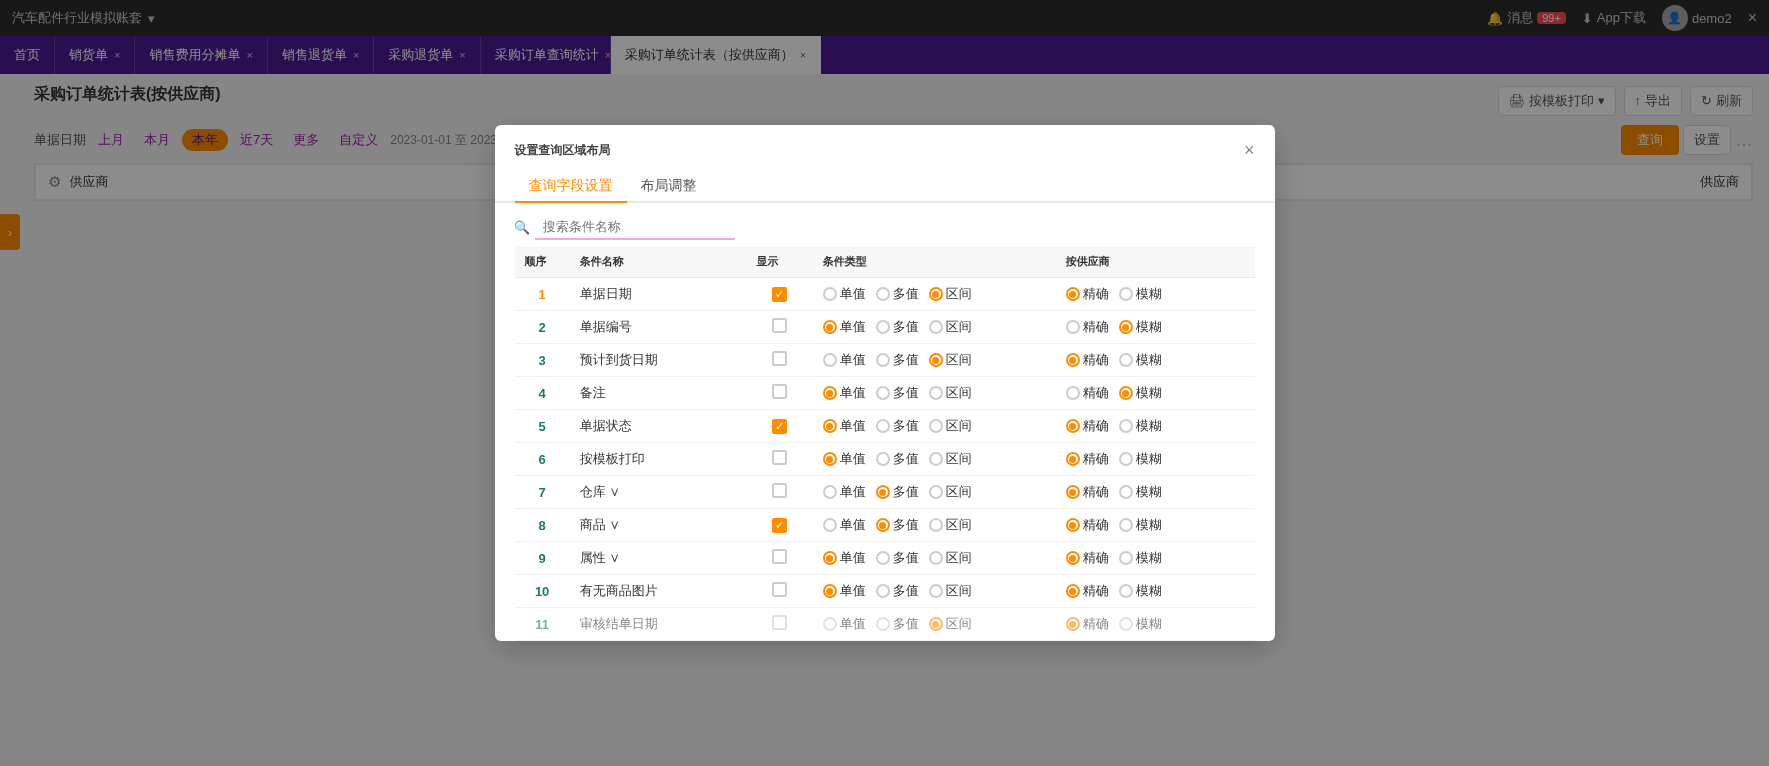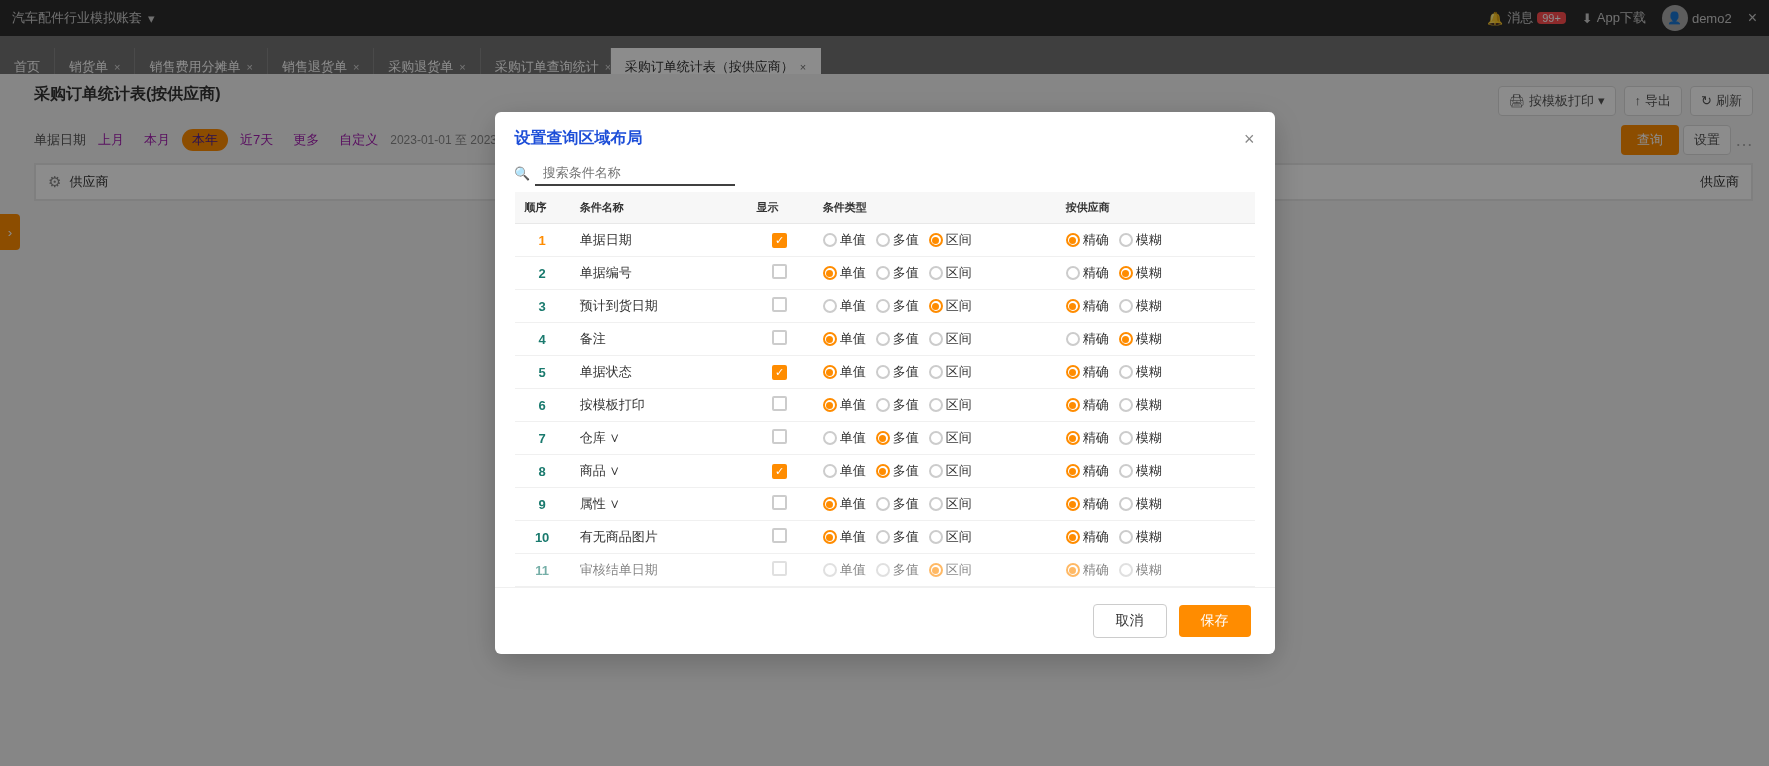--- a/index.html
+++ b/index.html
@@ -28,11 +28,11 @@
 
     
     .tab-bar {
-      background: #737373;
+      background: #4c1d95;
       height: 38px;
       display: flex;
       align-items: flex-start;
-      padding: 12px 0;
+      padding: 0 0;
     }
     .tab-item {
       padding: 0 14px;

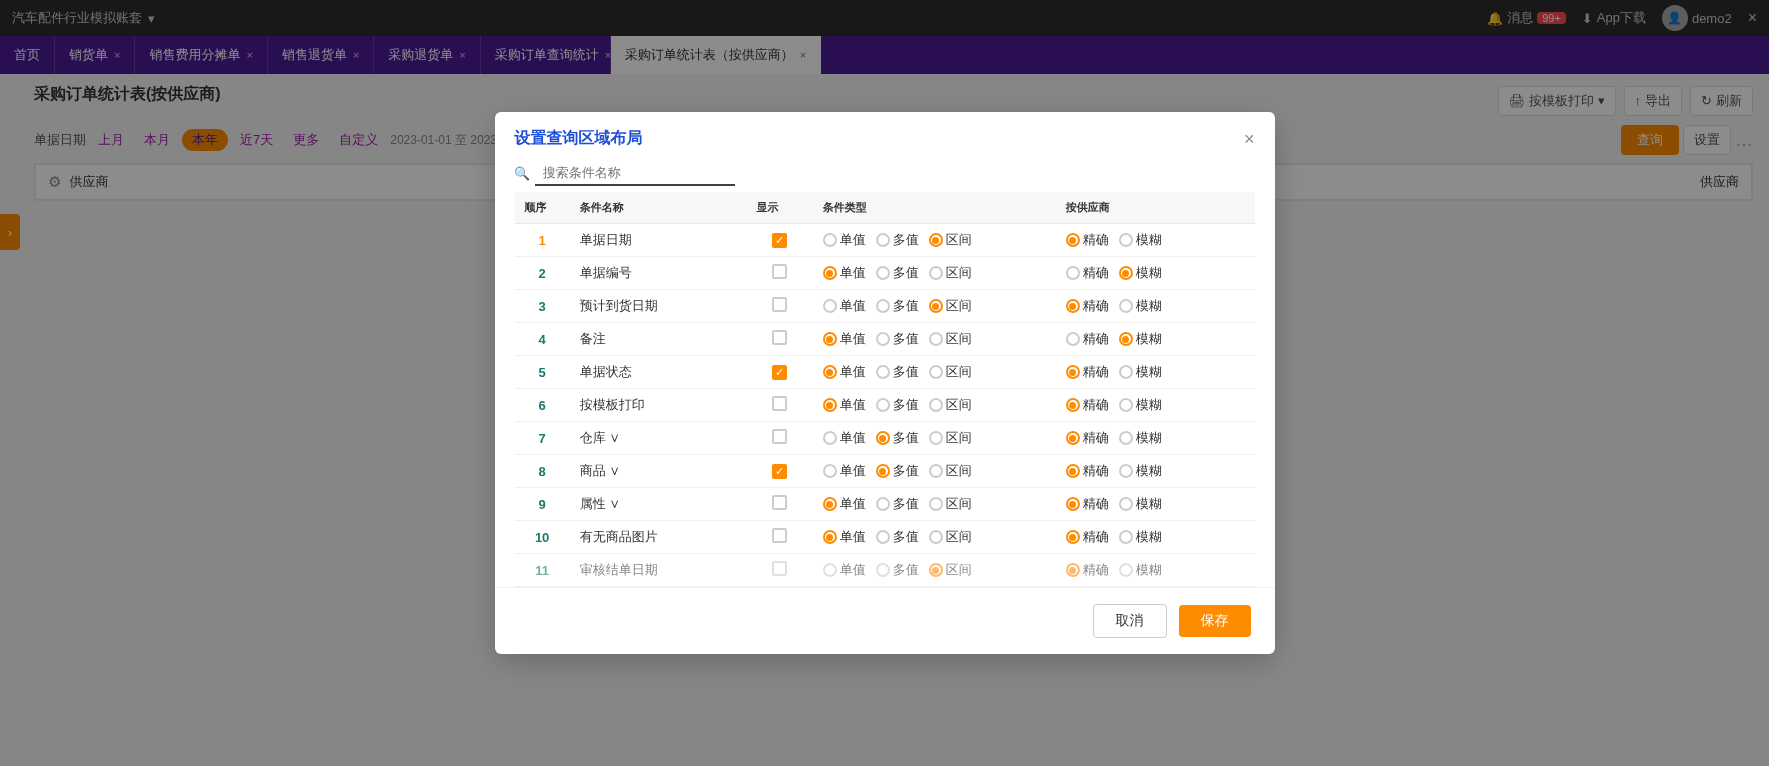--- a/index.html
+++ b/index.html
@@ -135,7 +135,7 @@
       display: flex; align-items: center; justify-content: space-between;
       padding: 16px 20px 0 20px;
     }
-    .modal-title { font-size: 16px; font-weight: bold; color: #1d4ed8; }
+    .modal-title { font-size: 12px; font-weight: bold; color: #404040; }
     .modal-close { background: none; border: none; cursor: pointer; font-size: 18px; color: #888; line-height: 1; }
 
     .modal-tabs {

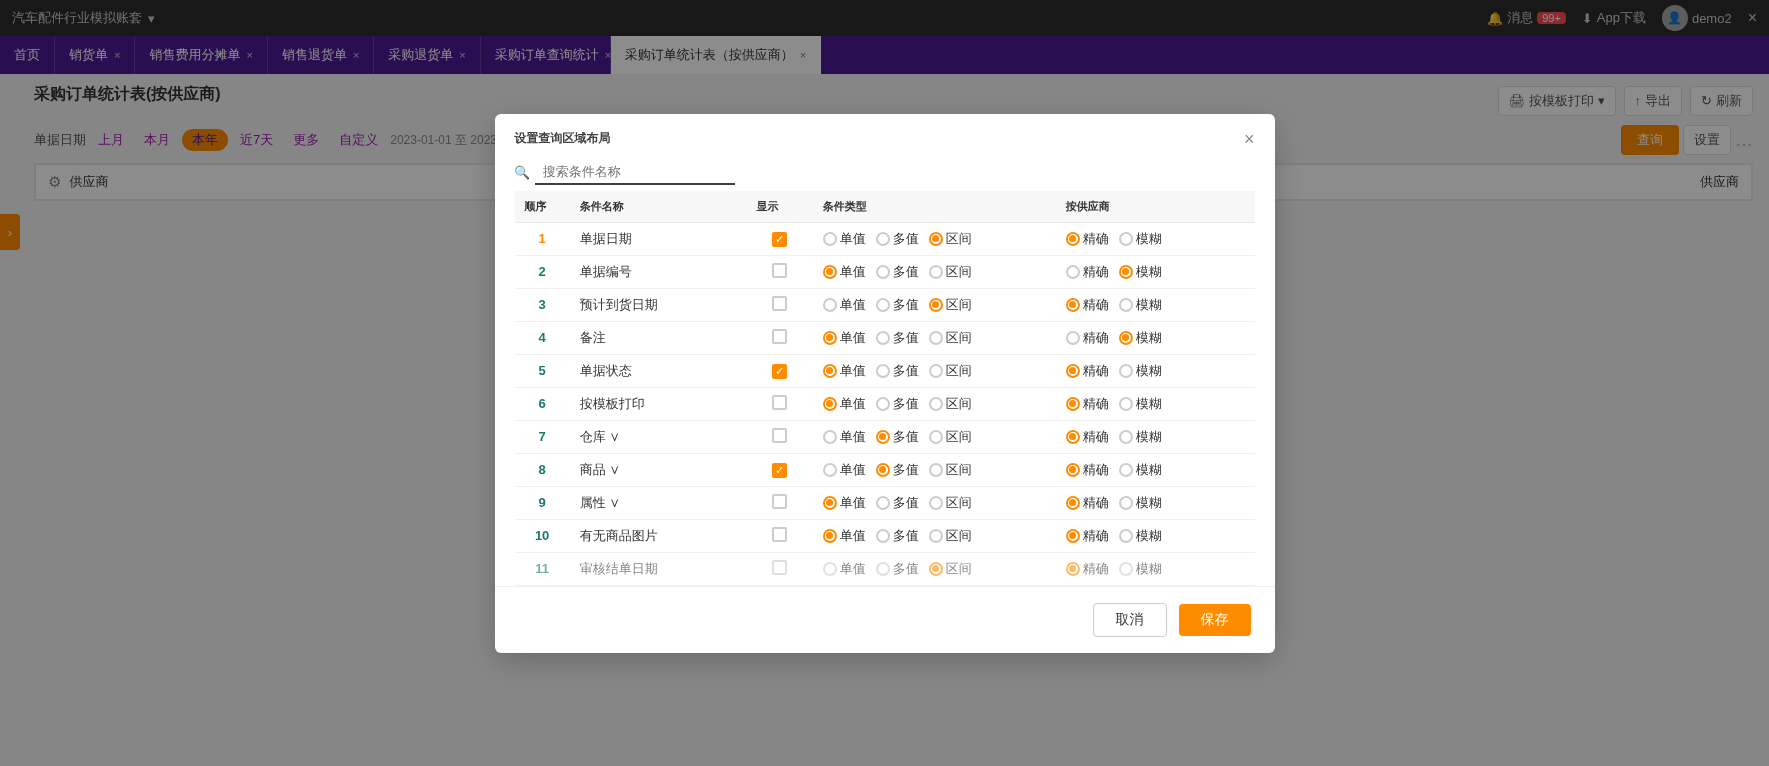--- a/index.html
+++ b/index.html
@@ -310,6 +310,10 @@
       <button class="modal-close">×</button>
     </div>
 
+    <div class="modal-tabs">
+      <div class="modal-tab active">查询字段设置</div>
+      <div class="modal-tab">布局调整</div>
+    </div>
 
     <div class="modal-search">
       <span class="modal-search-icon">🔍</span>

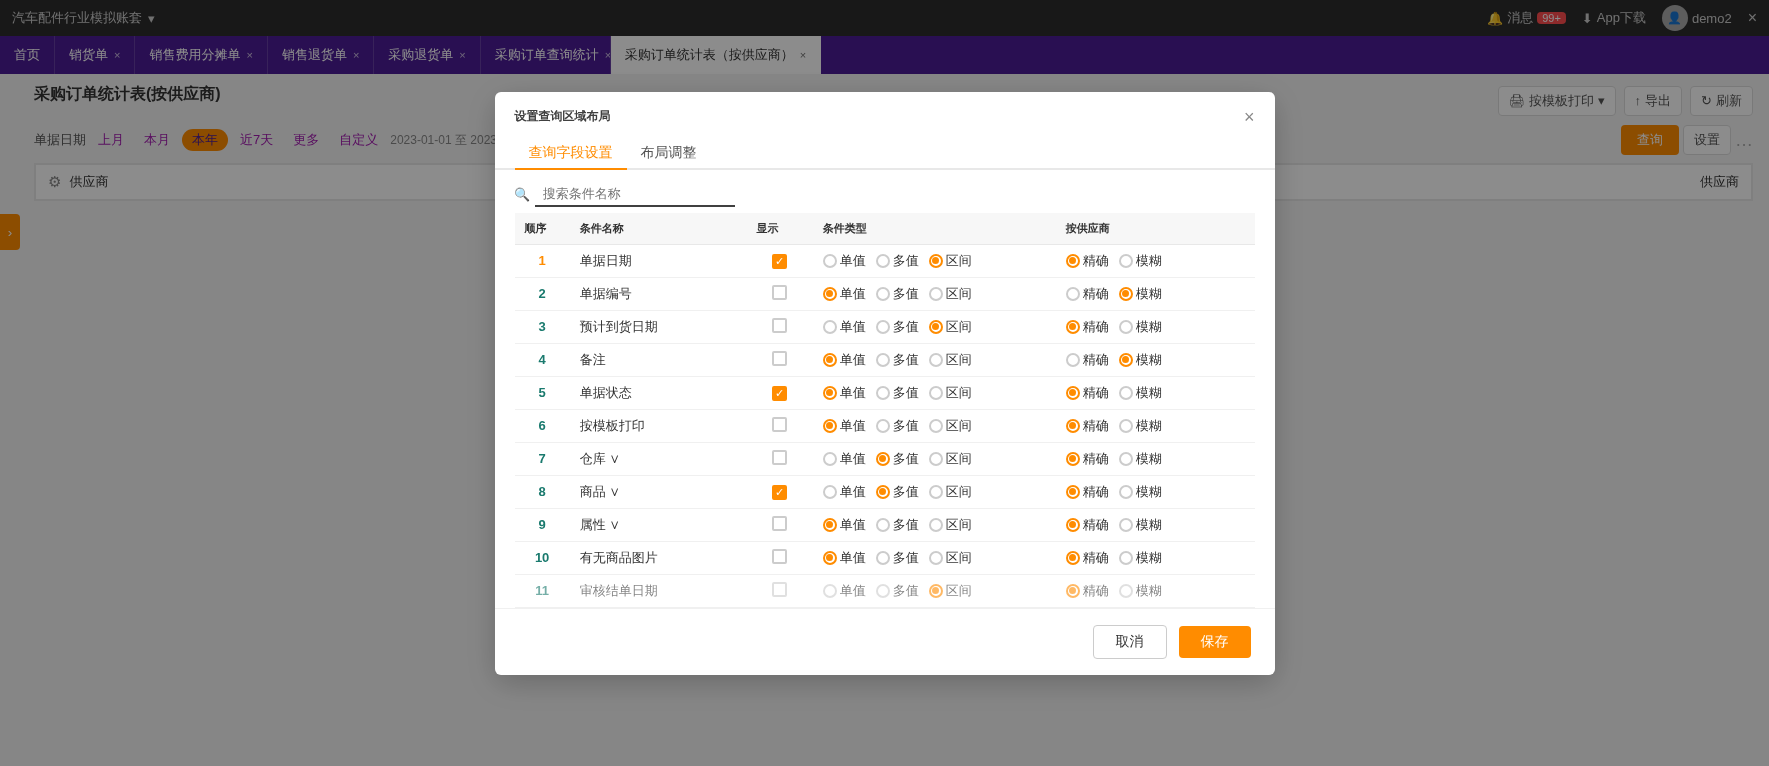--- a/index.html
+++ b/index.html
@@ -152,7 +152,7 @@
       display: flex; align-items: center;
     }
     .modal-search-input {
-      border: none; border-bottom: 2px solid #404040; outline: none;
+      border: none; border-bottom: 2px solid #f9a8d4; outline: none;
       padding: 4px 8px; font-size: 13px; width: 200px;
     }
     .modal-search-icon { color: #aaa; margin-right: 4px; }

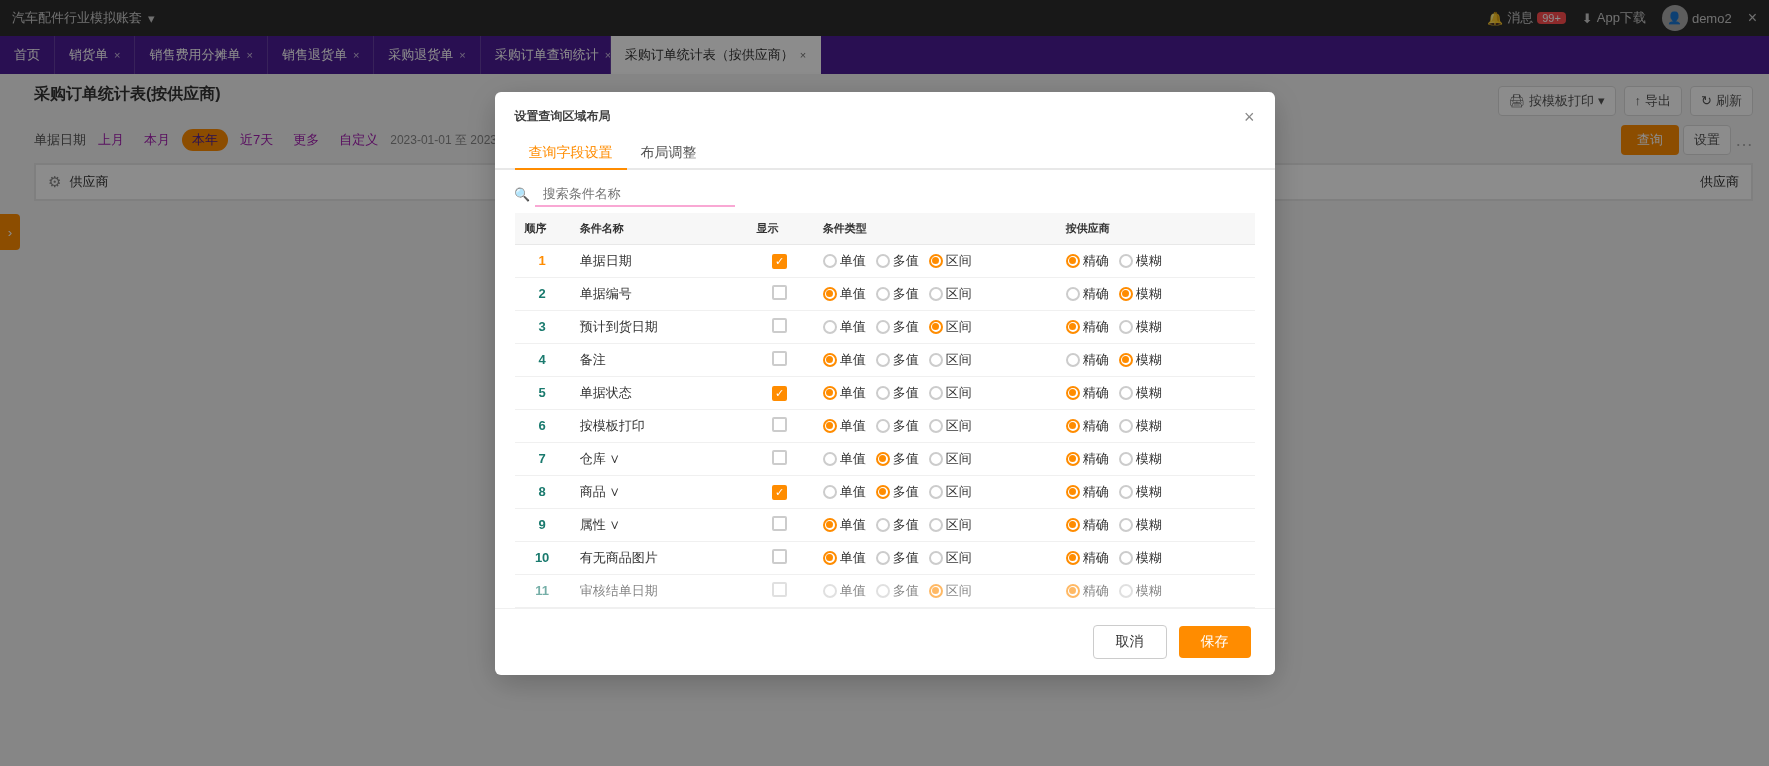--- a/index.html
+++ b/index.html
@@ -700,10 +700,6 @@
       </table>
     </div>
 
-    <div class="modal-footer">
-      <button class="btn-cancel">取消</button>
-      <button class="btn-save">保存</button>
-    </div>
   </div>
 </div>
 

